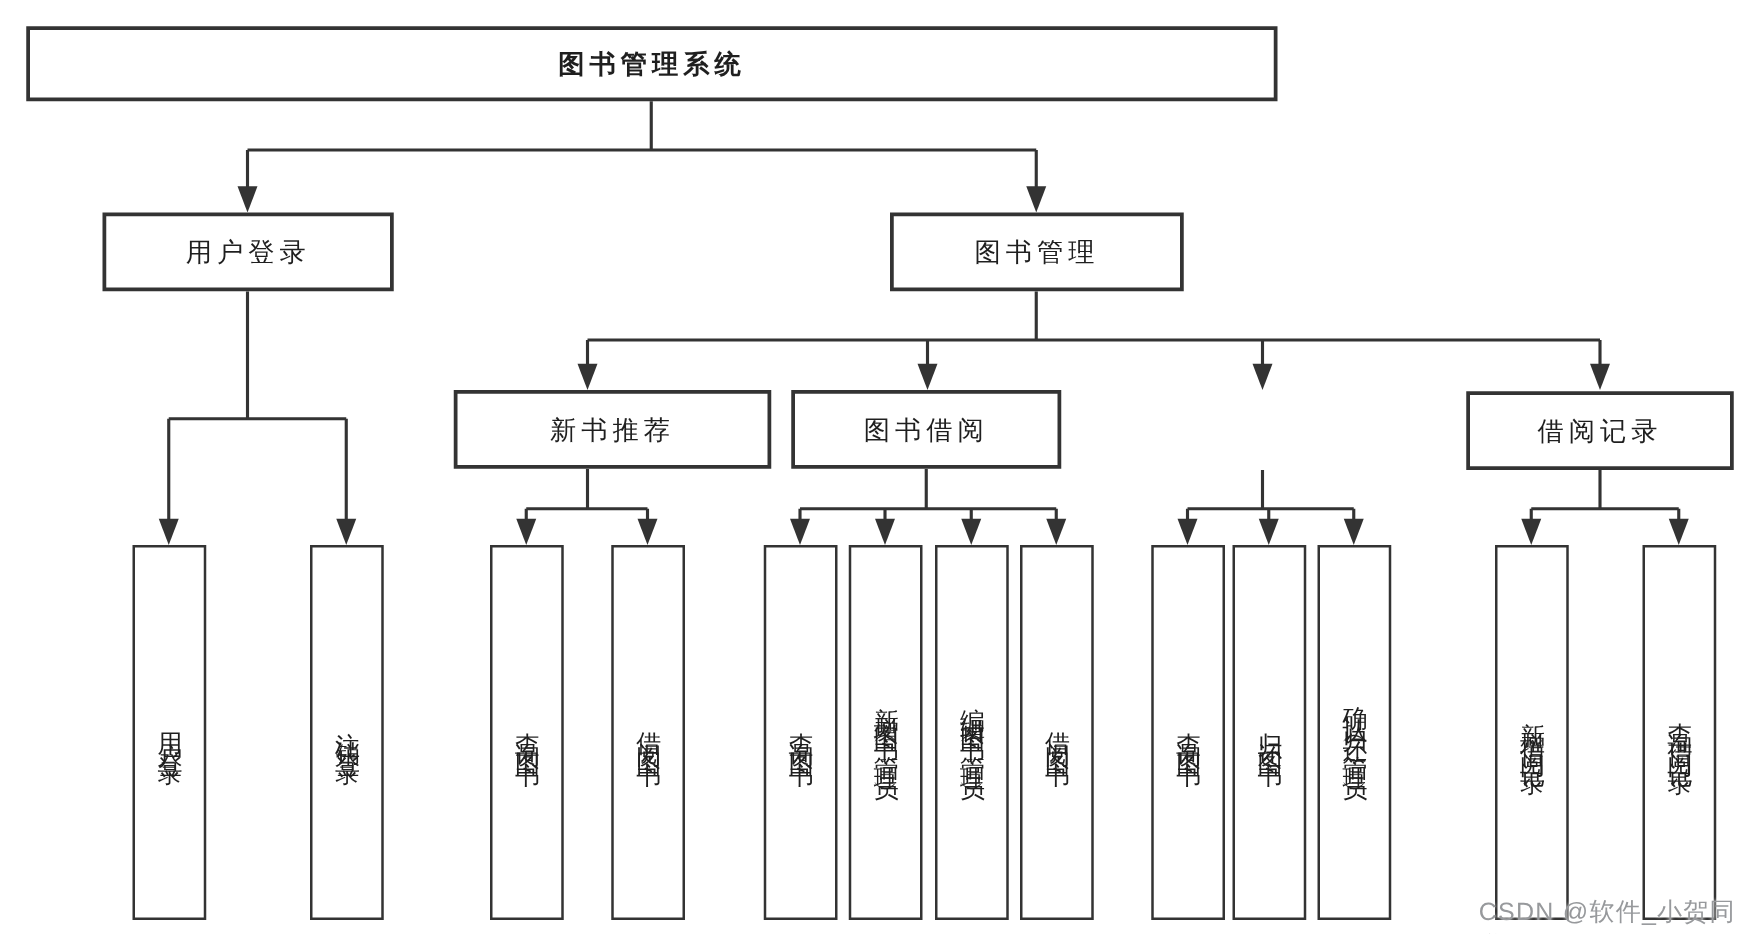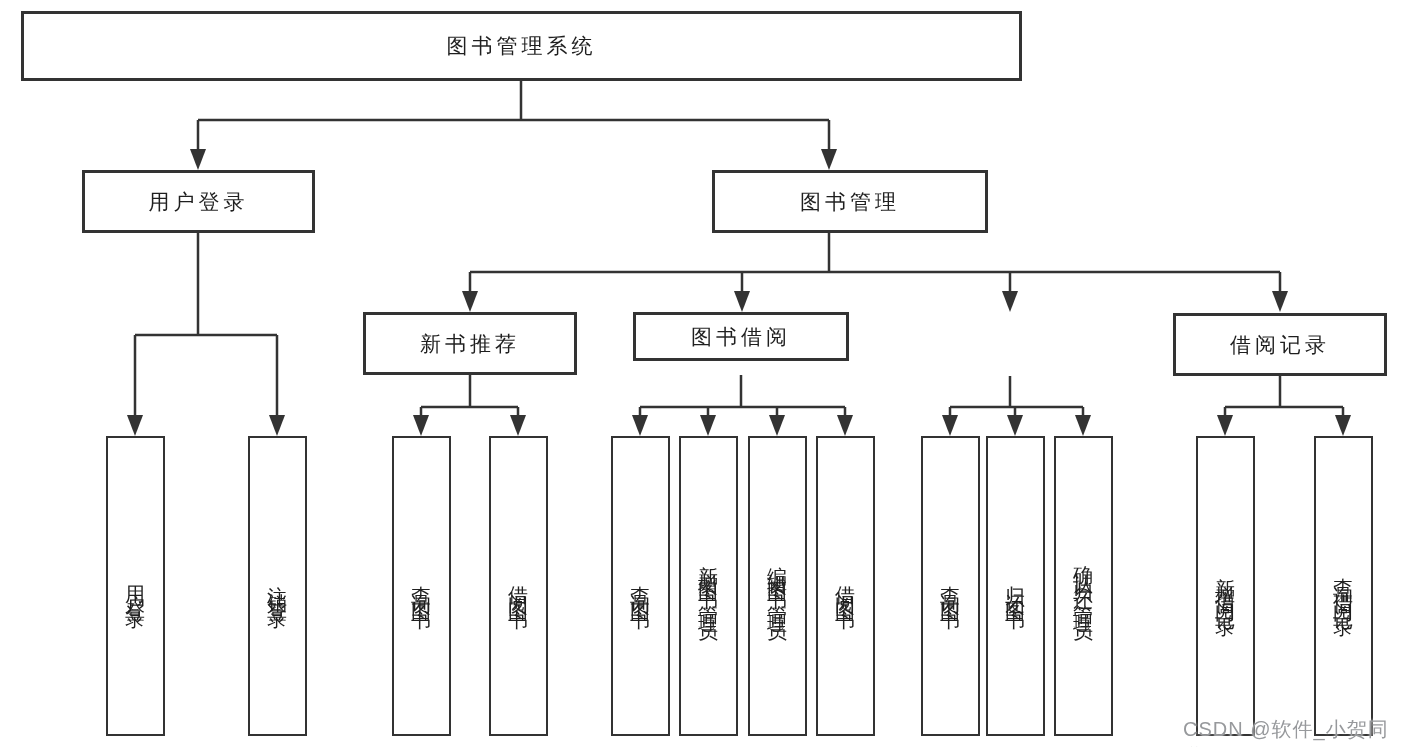--- a/index.html
+++ b/index.html
@@ -100,7 +100,7 @@
     </g>
   </svg>
 
-  <div class="node root" style="left:21px; top:11px; width:1001px; height:70px;">
+  <div class="node root" style="left:21px; top:21px; width:1001px; height:60px;font-weight:bold;">
     <span>图书管理系统</span>
   </div>
 

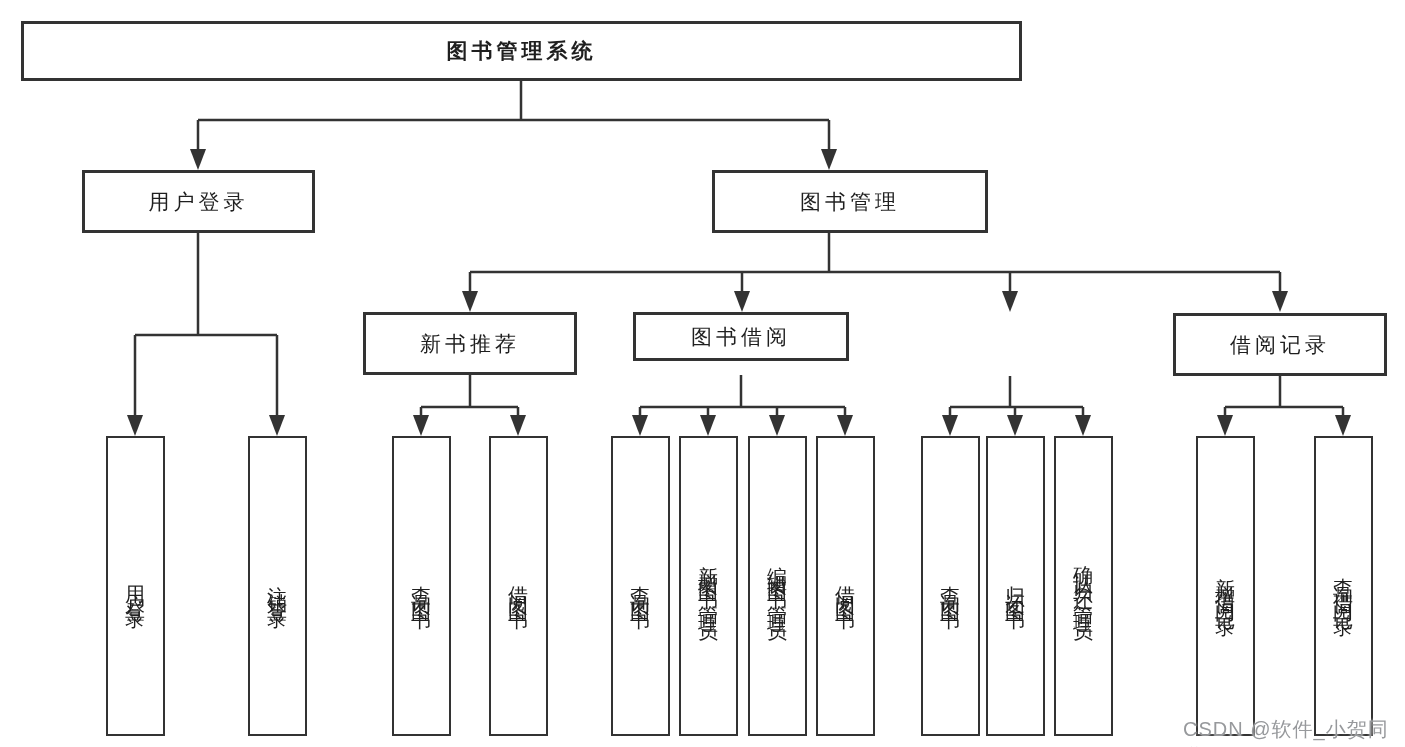--- a/index.html
+++ b/index.html
@@ -107,7 +107,7 @@
   <div class="node" style="left:82px; top:170px; width:233px; height:63px;">
     <span>用户登录</span>
   </div>
-  <div class="node" style="left:712px; top:170px; width:276px; height:63px;">
+  <div class="node" style="left:712px; top:170px; width:235px; height:63px;">
     <span>图书管理</span>
   </div>
 

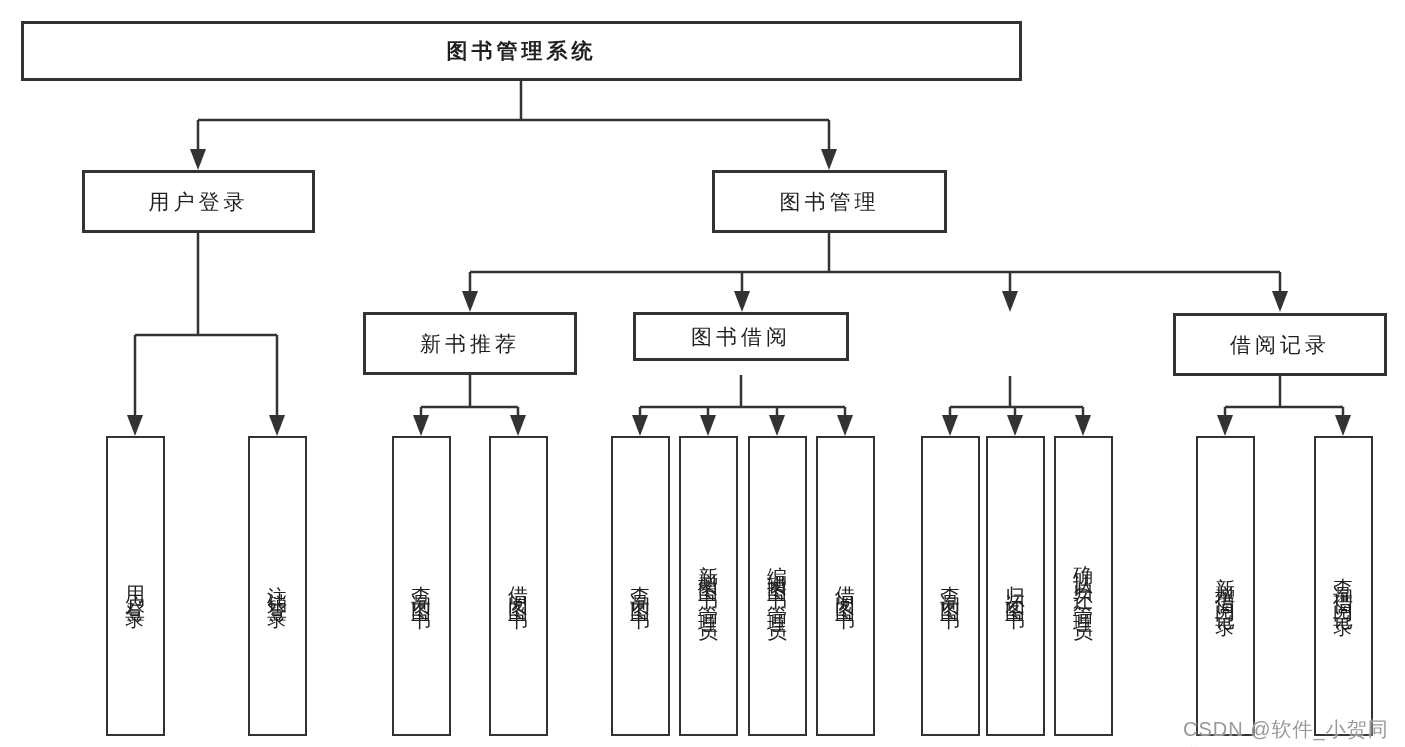--- a/index.html
+++ b/index.html
@@ -111,7 +111,7 @@
     <span>图书管理</span>
   </div>
 
-  <div class="node" style="left:363px; top:312px; width:214px; height:63px;">
+  <div class="node" style="left:363px; top:312px; width:254px; height:63px;">
     <span>新书推荐</span>
   </div>
   <div class="node" style="left:633px; top:312px; width:216px; height:49px;">

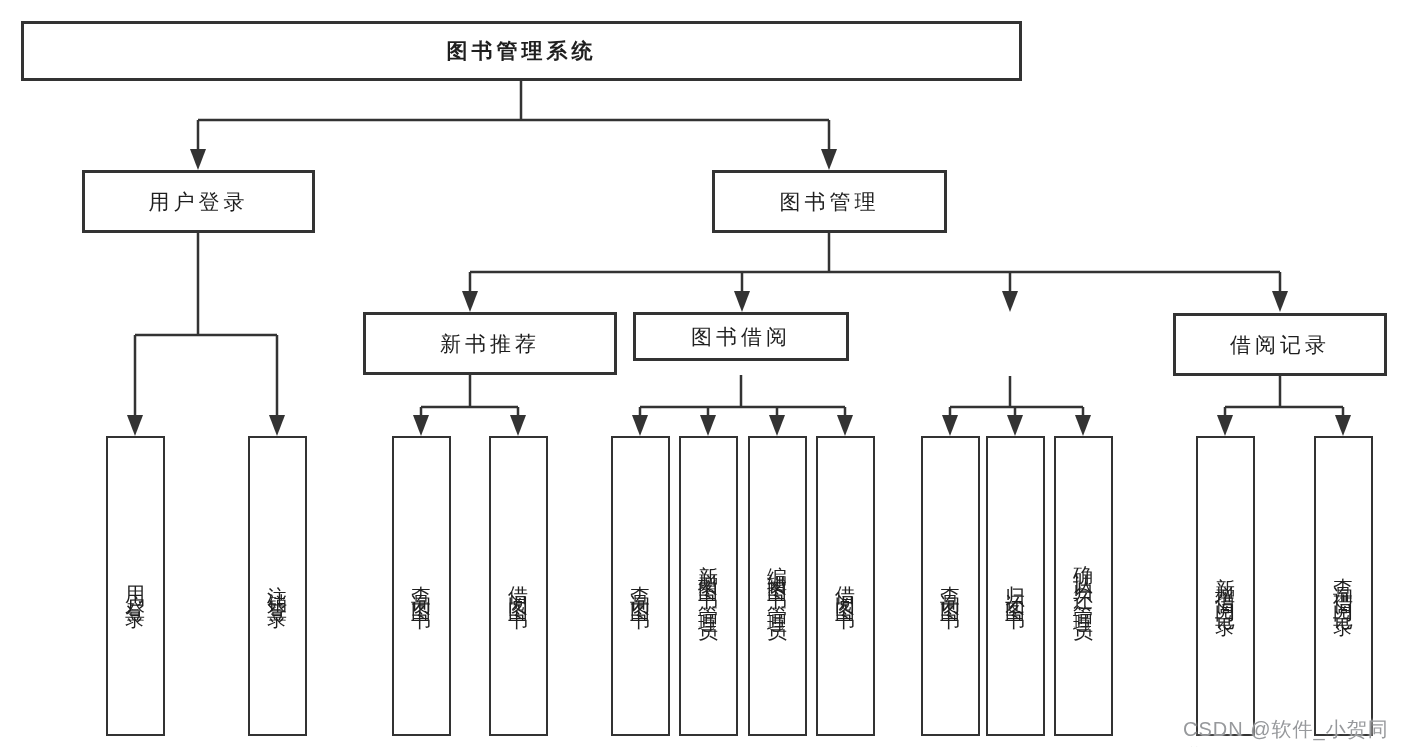--- a/index.html
+++ b/index.html
@@ -114,7 +114,7 @@
   <div class="node" style="left:363px; top:312px; width:254px; height:63px;">
     <span>新书推荐</span>
   </div>
-  <div class="node" style="left:633px; top:312px; width:216px; height:49px;">
+  <div class="node" style="left:633px; top:312px; width:216px; height:63px;">
     <span>图书借阅</span>
   </div>
   <div class="node" style="left:1173px; top:313px; width:214px; height:63px;">

